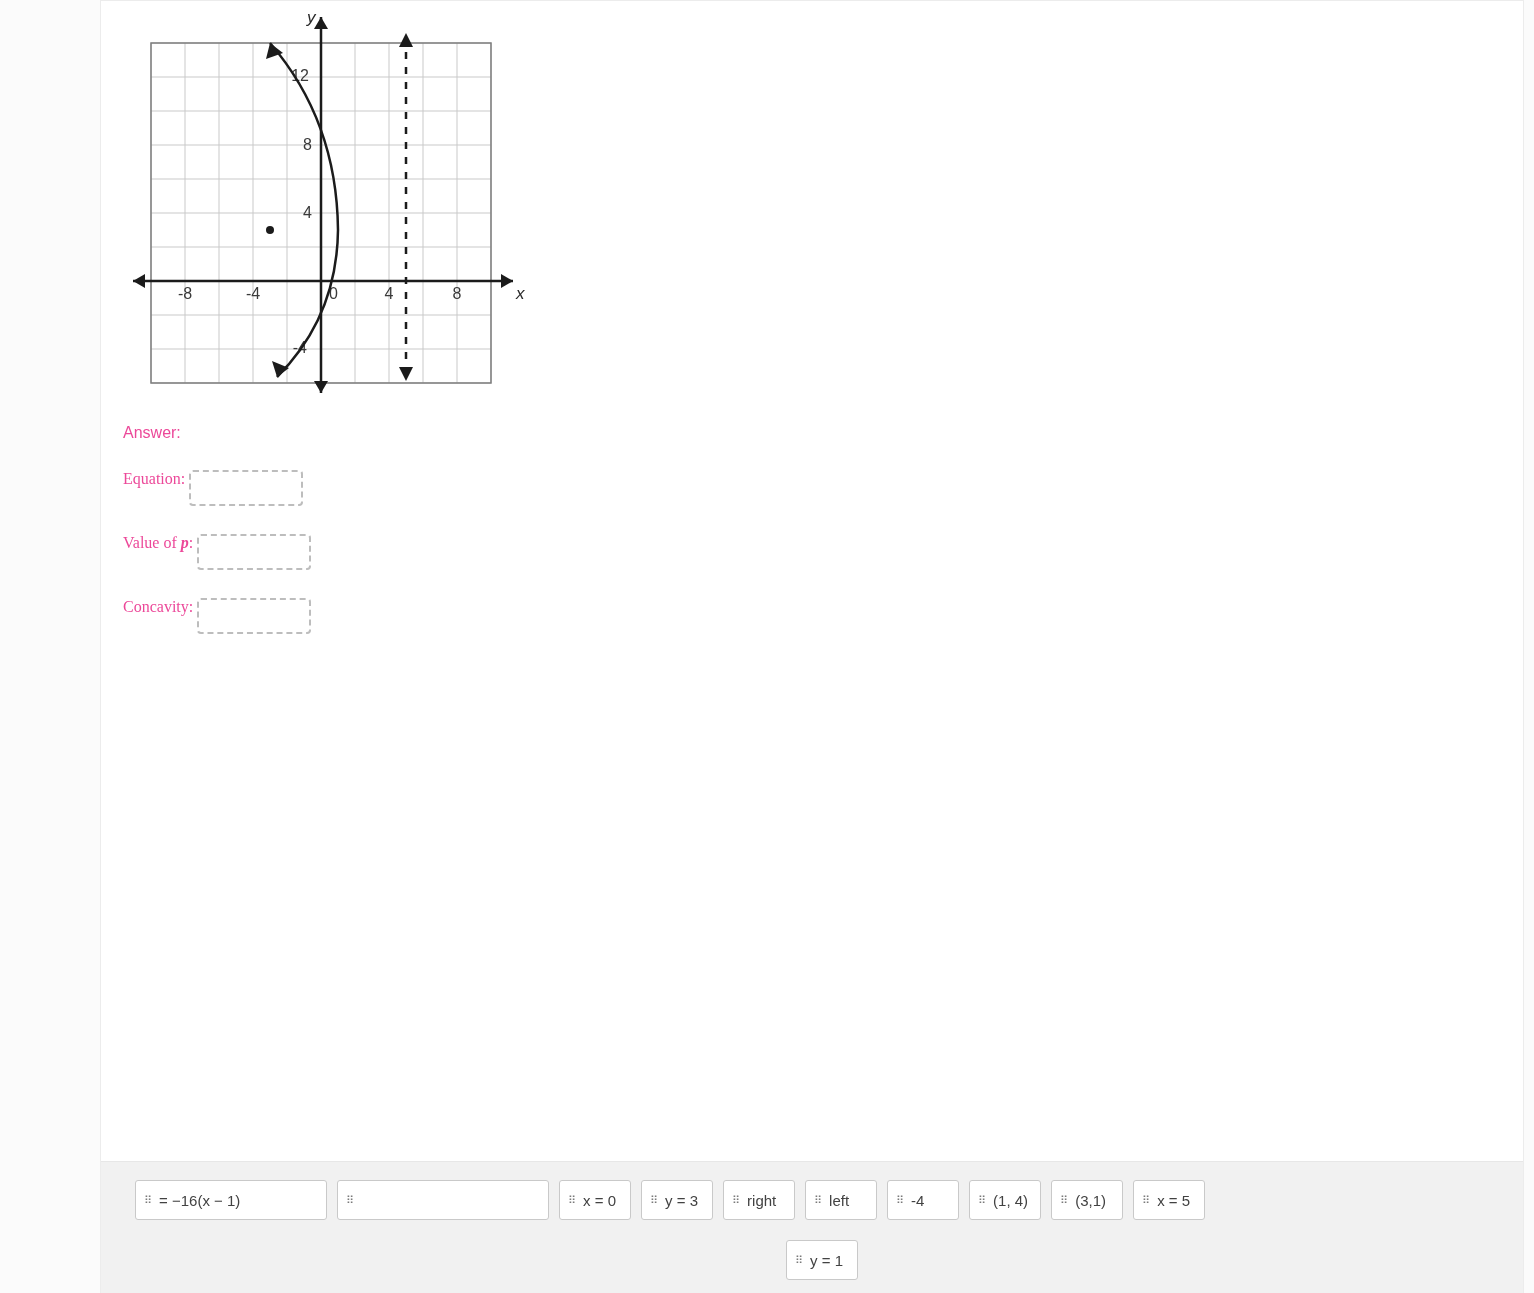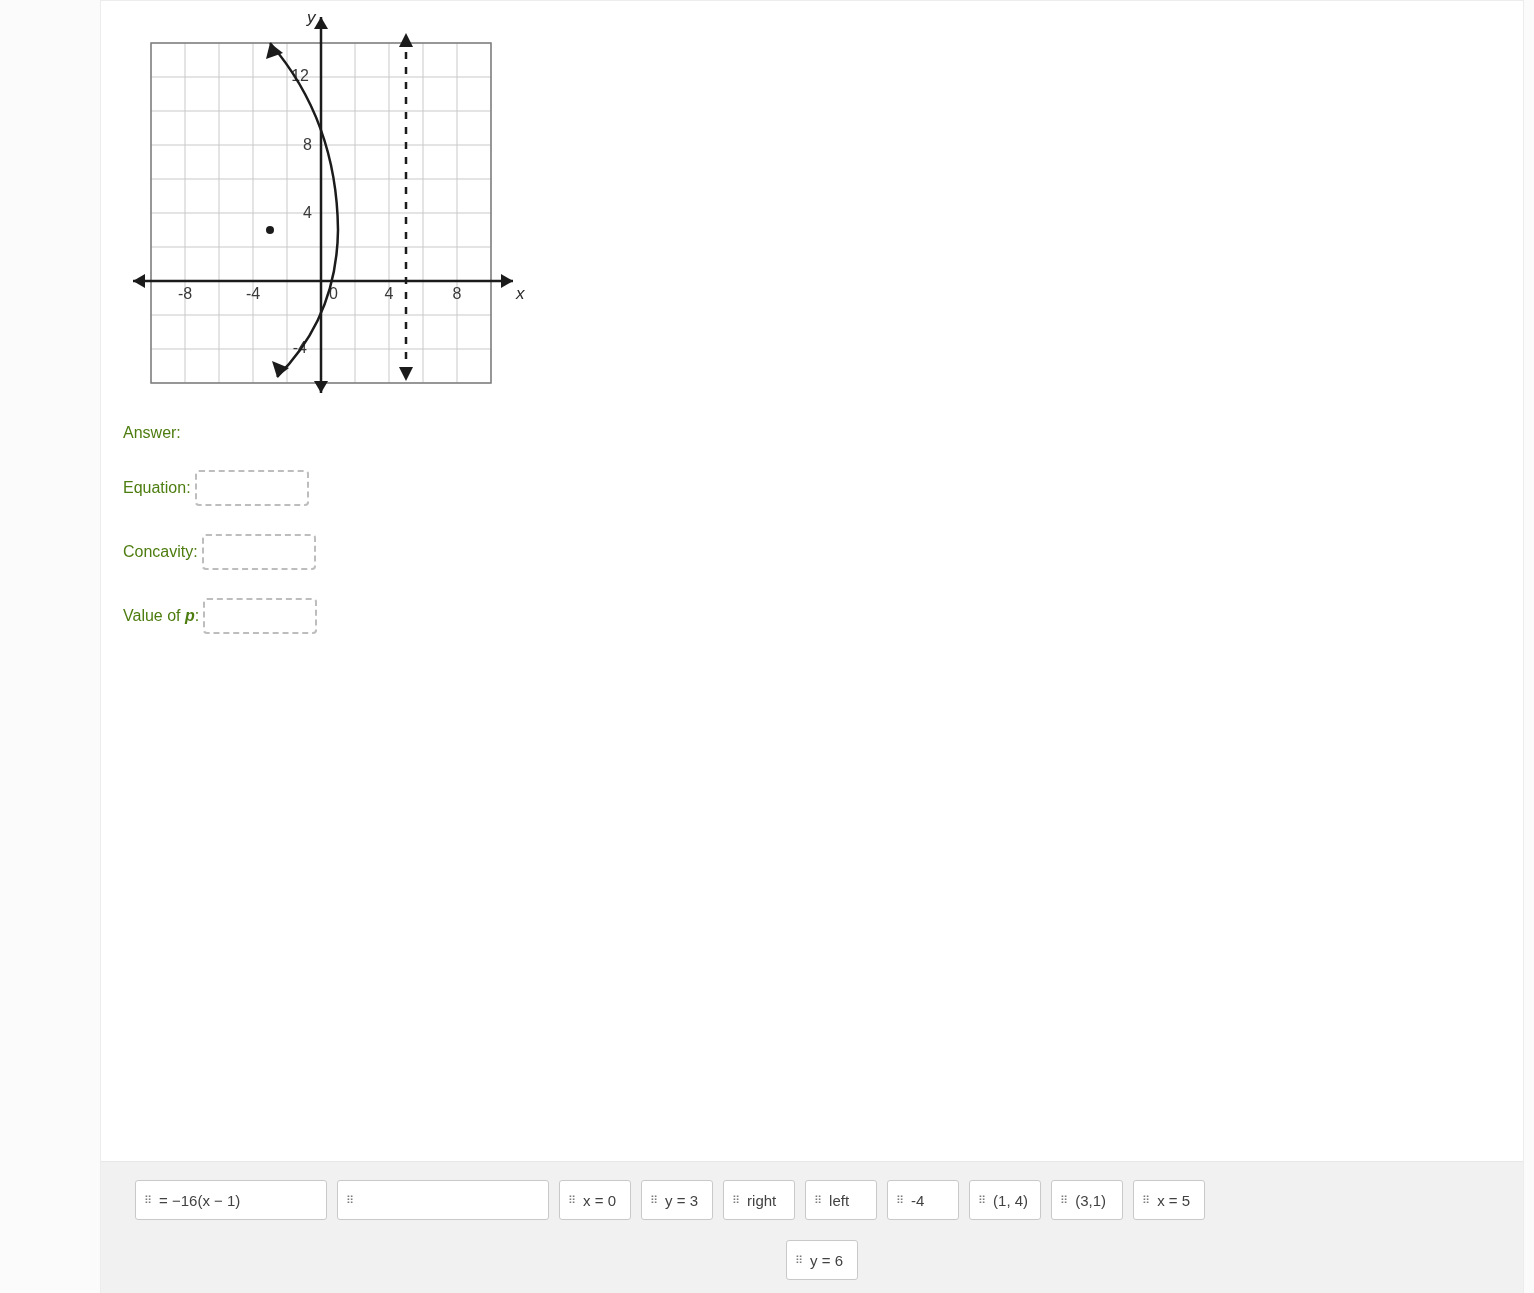--- a/index.html
+++ b/index.html
@@ -7,7 +7,7 @@
 .sheet{position:absolute;left:100px;top:0;right:10px;background:#ffffff;border:1px solid #ececec;min-height:1293px;}
 .graph-wrap{padding-left:20px;padding-top:-10px;}
 .graph-svg{display:block;}
-.content{padding-left:22px;font-size:16px;color:#4d7c0f;}
+.content{padding-left:22px;font-size:16px;color:#ec4899;}
 .ans-label{margin-top:28px;margin-bottom:28px;}
 .row{display:flex;align-items:center;margin-bottom:28px;}
 .row .label{white-space:pre;}

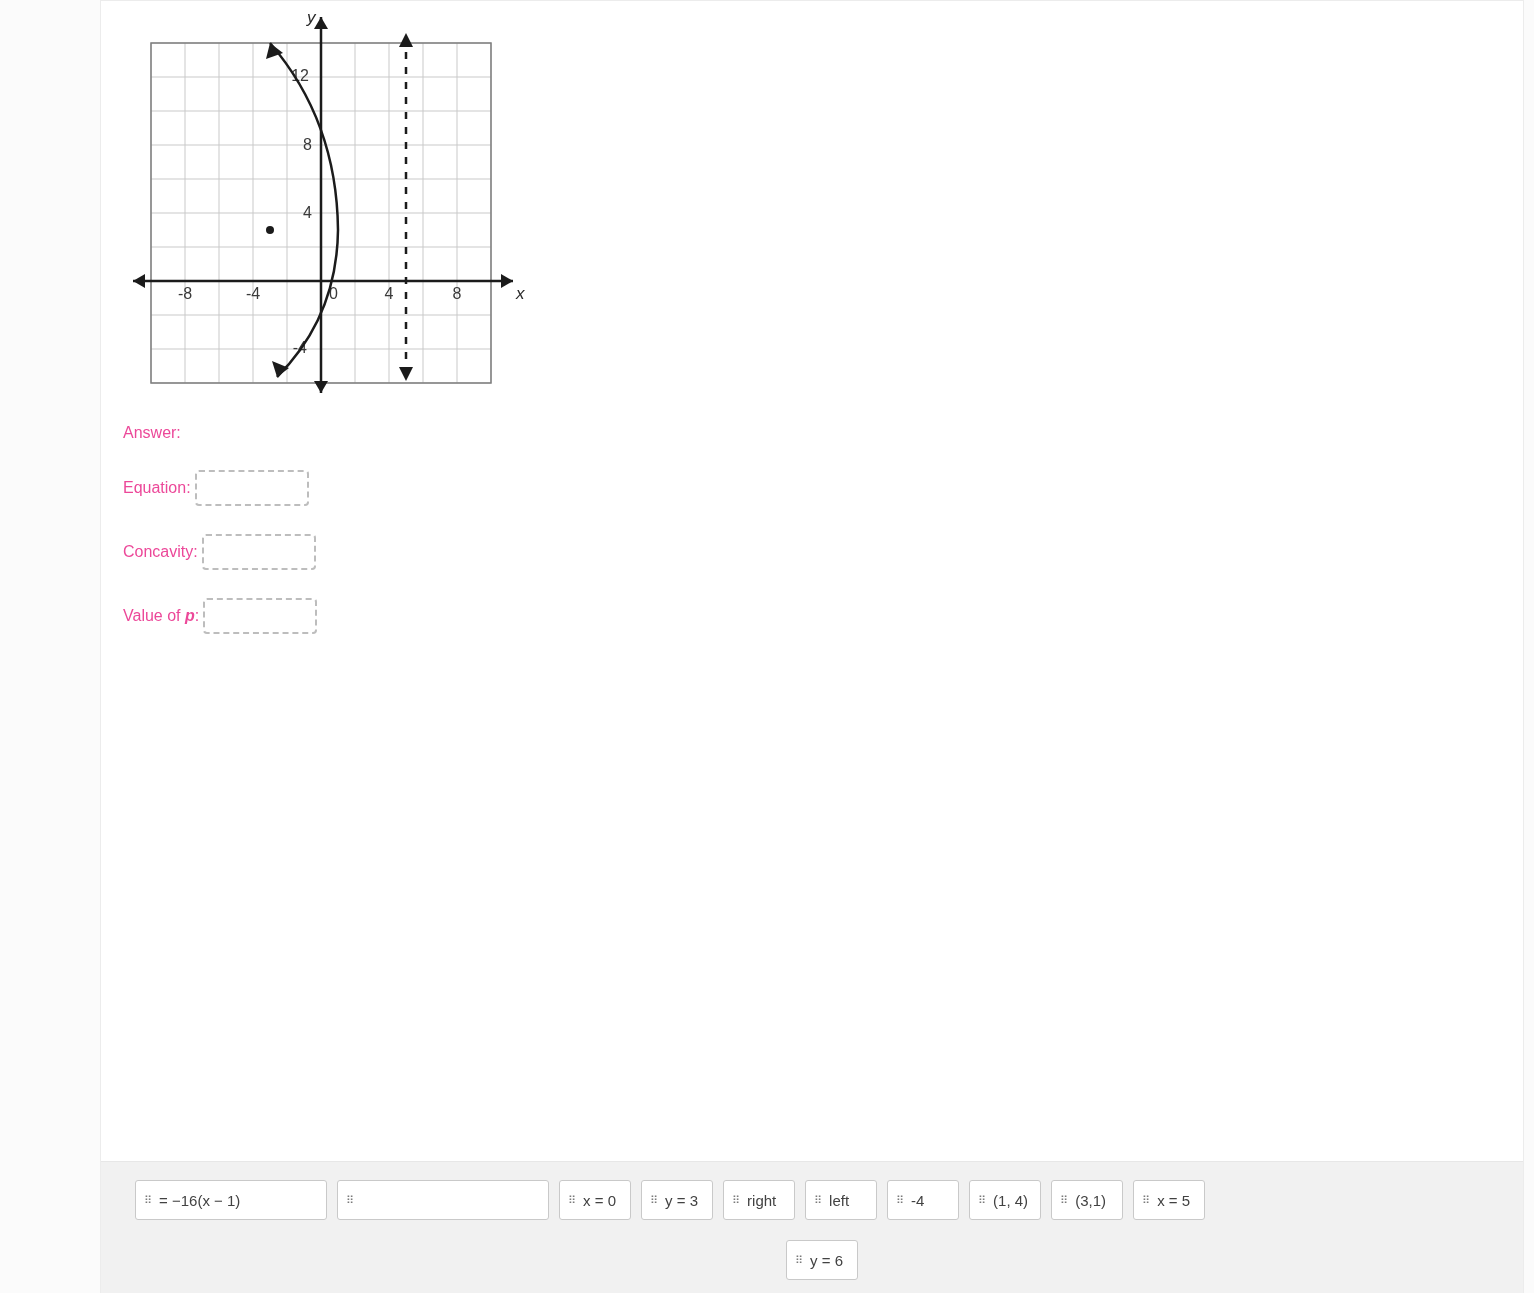--- a/index.html
+++ b/index.html
@@ -9,7 +9,7 @@
 .graph-svg{display:block;}
 .content{padding-left:22px;font-size:16px;color:#ec4899;}
 .ans-label{margin-top:28px;margin-bottom:28px;}
-.row{display:flex;align-items:center;margin-bottom:28px;}
+.row{display:flex;margin-bottom:28px;font-family:Liberation Serif, serif;}
 .row .label{white-space:pre;}
 .row .label i{font-style:italic;font-weight:bold;}
 .drop{display:inline-block;min-width:110px;height:32px;border:2px dashed #bdbdbd;border-radius:4px;margin-left:4px;}

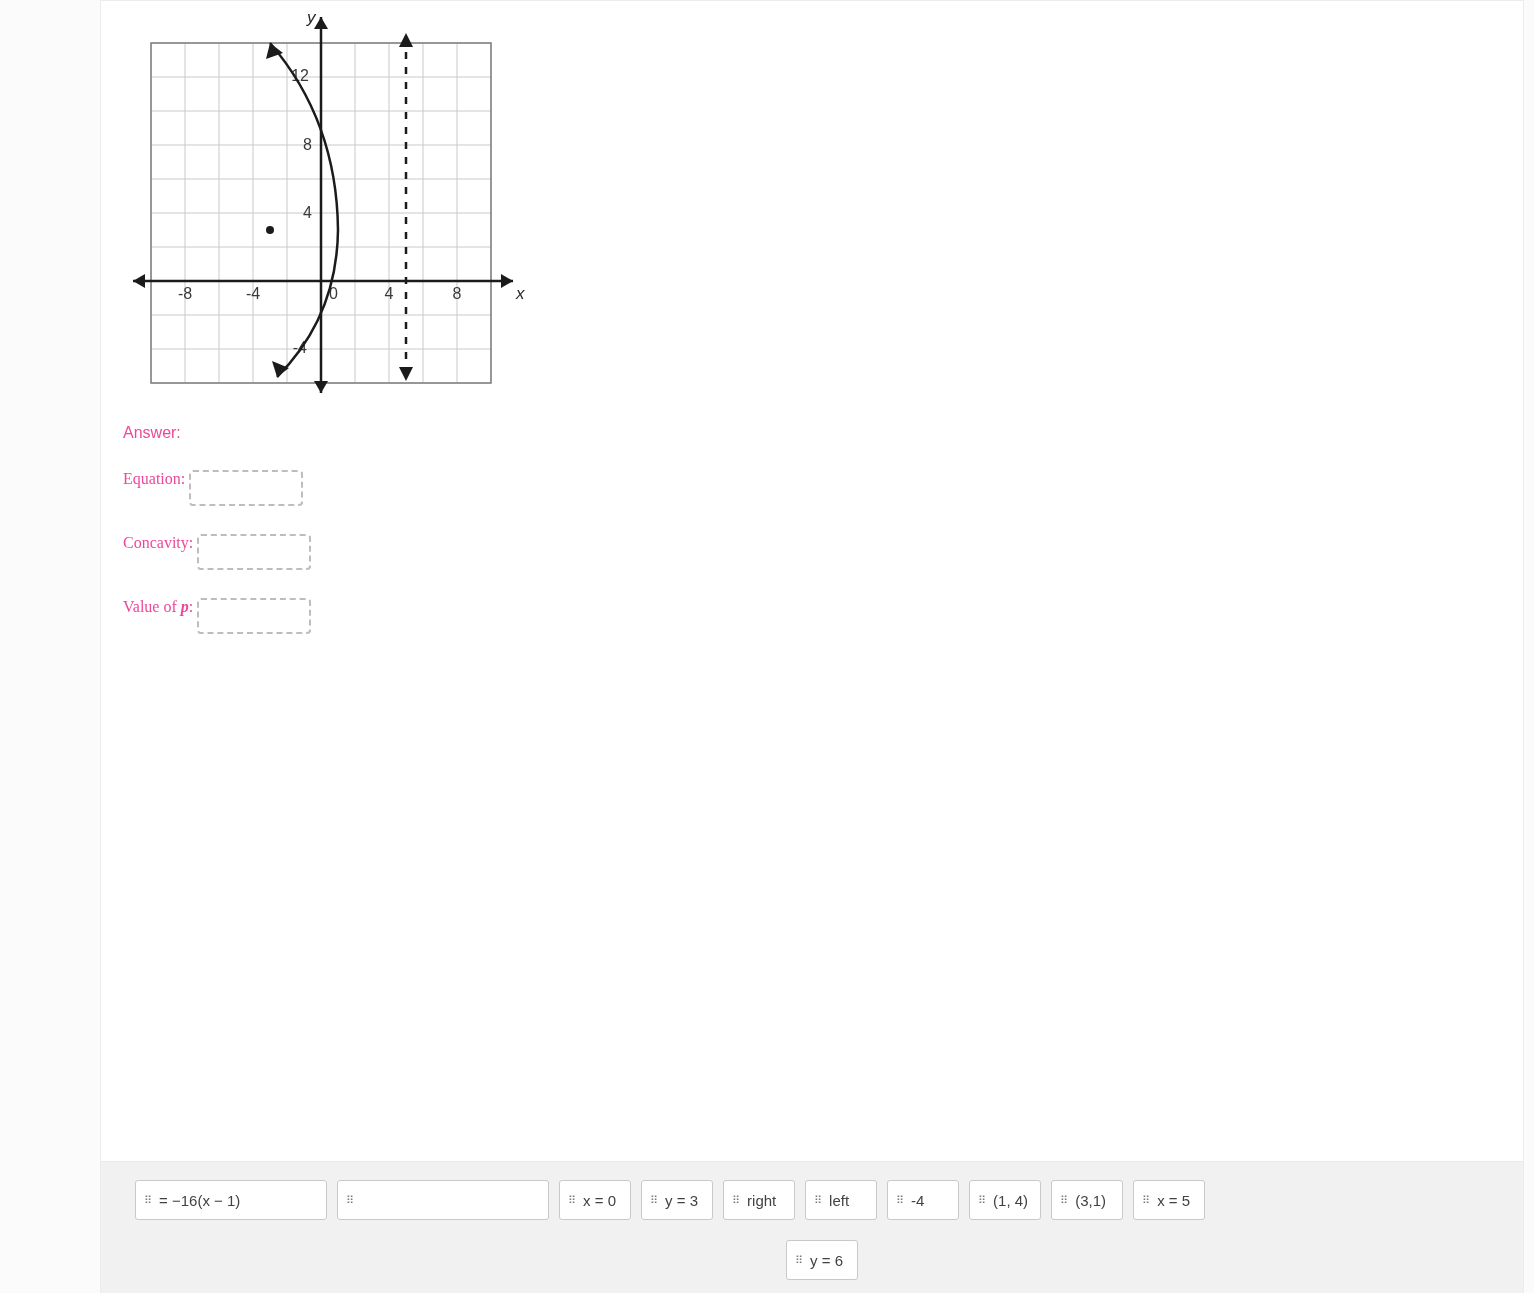--- a/index.html
+++ b/index.html
@@ -113,12 +113,12 @@
 
 
       <div class="row">
-        <span class="label">Concavity:</span>
+        <span class="label"><span>Value of </span><i>p</i><span>:</span></span>
         <span class="drop"></span>
       </div>
 
       <div class="row">
-        <span class="label"><span>Value of </span><i>p</i><span>:</span></span>
+        <span class="label">Concavity:</span>
         <span class="drop"></span>
       </div>
 

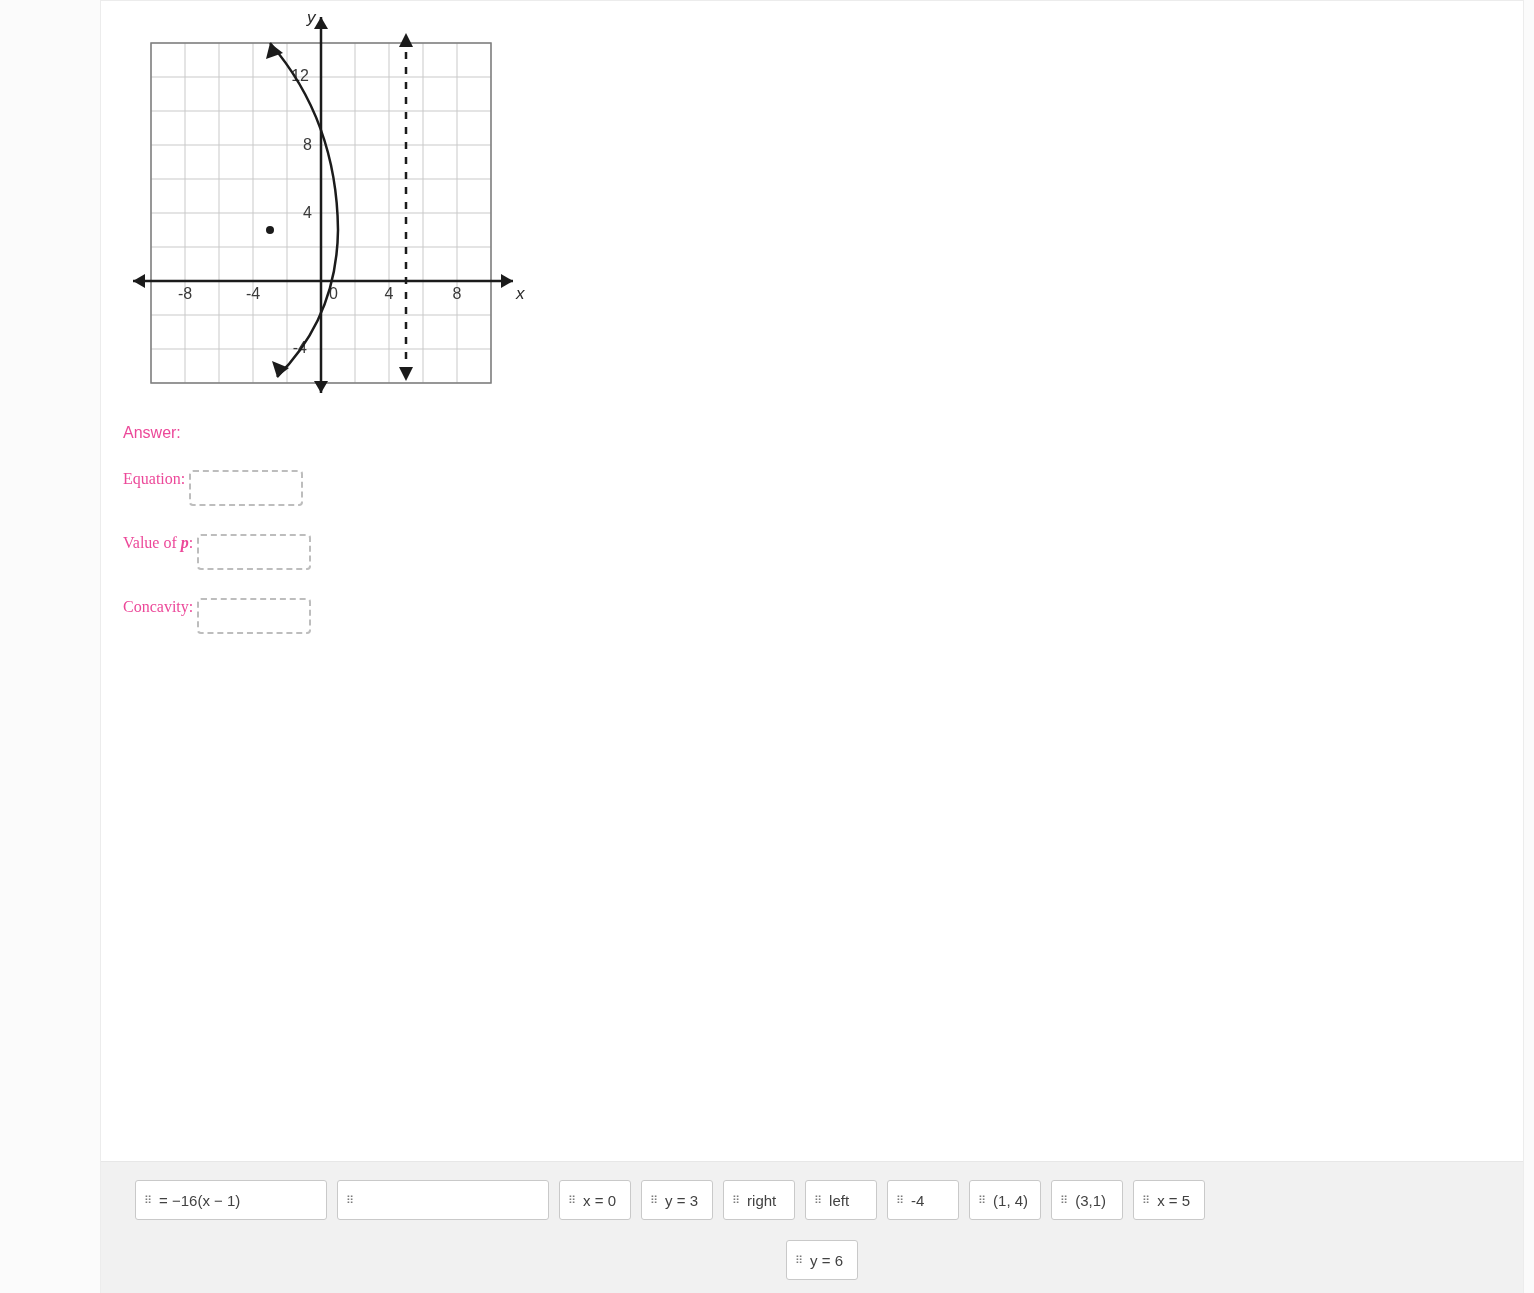--- a/index.html
+++ b/index.html
@@ -170,7 +170,7 @@
         <div class="tray-row2">
           <span class="tile">
               <span class="grip">⠿</span>
-              <span class="txt">y = 6</span>
+              <span class="txt">y = 1</span>
             </span>
         </div>
       </div>

